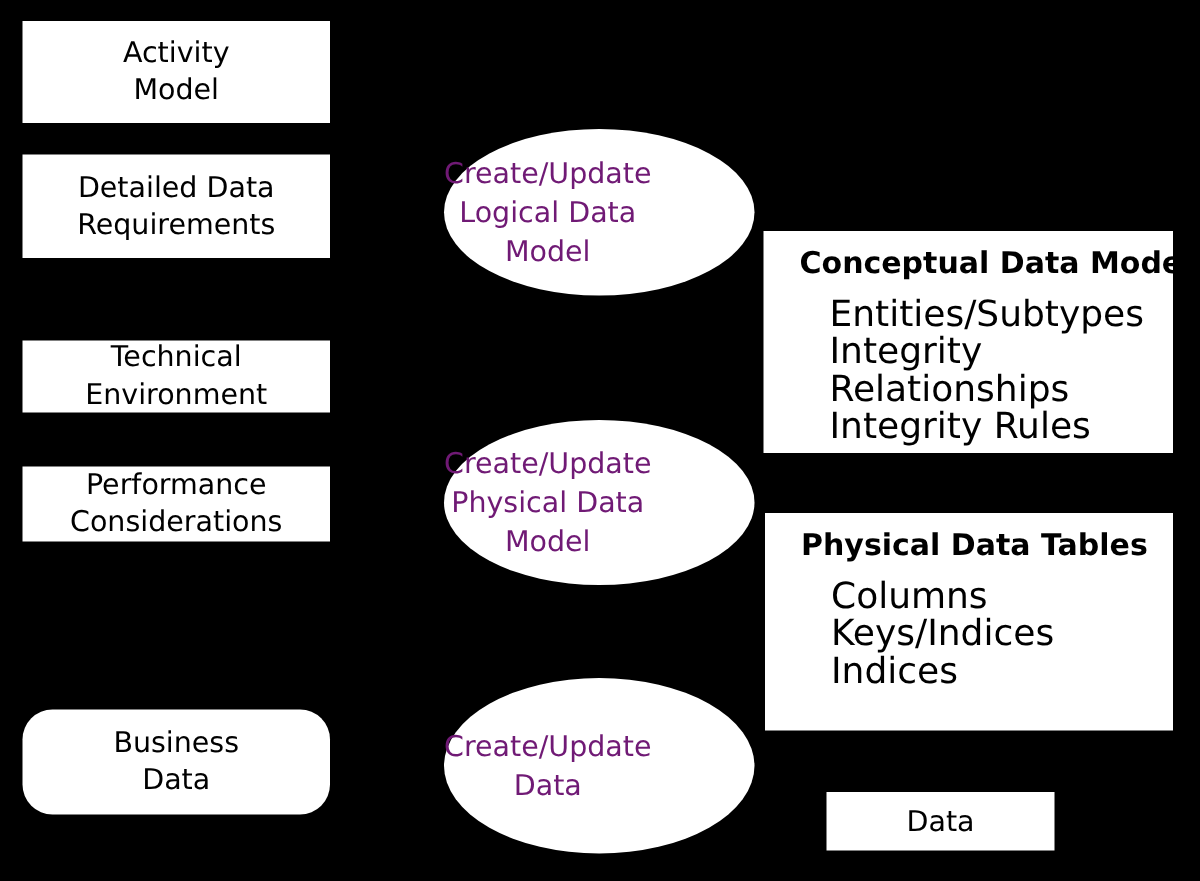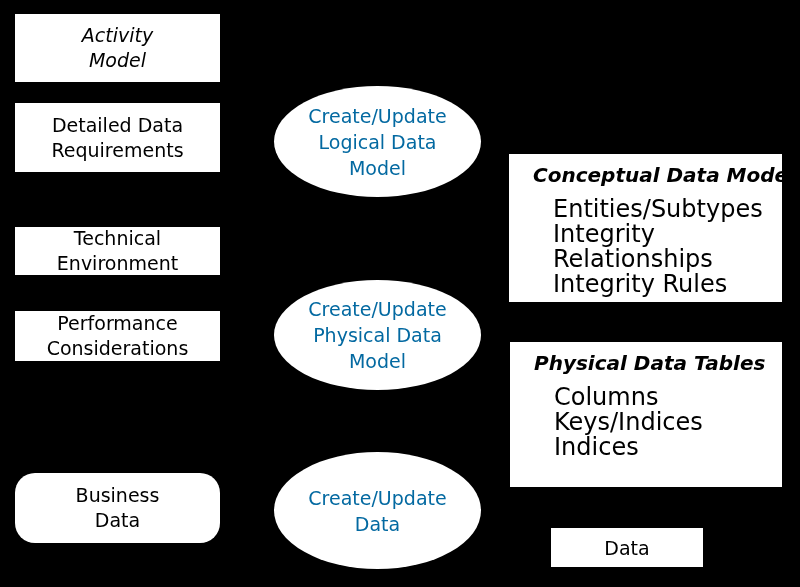--- a/index.html
+++ b/index.html
@@ -33,7 +33,7 @@
     line-height: 25px;
     white-space: pre-line;
   }
-  .box-activity       { top: 14px;  height: 68px; font-style: italic; }
+  .box-activity       { top: 14px;  height: 68px; }
   .box-detailed       { top: 103px; height: 69px; }
   .box-technical      { top: 227px; height: 48px; }
   .box-performance    { top: 311px; height: 50px; }

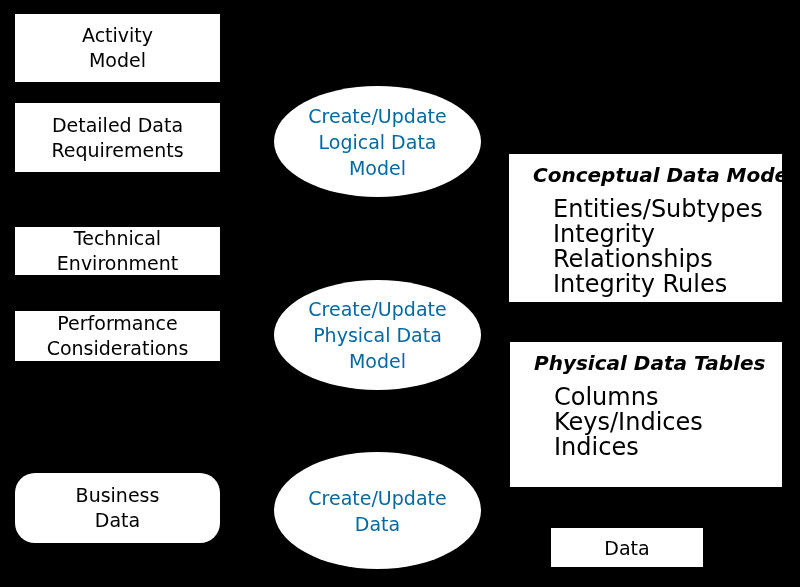--- a/index.html
+++ b/index.html
@@ -42,14 +42,14 @@
   
   .process-ellipse {
     position: absolute;
-    left: 274px;
+    left: 296px;
     width: 207px;
     background: #ffffff;
-    color: #0369a1;
+    color: #701a75;
     border-radius: 50%;
     display: flex;
     align-items: center;
-    justify-content: center;
+    justify-content: flex-start;
     text-align: center;
     font-size: 19px;
     line-height: 26px;

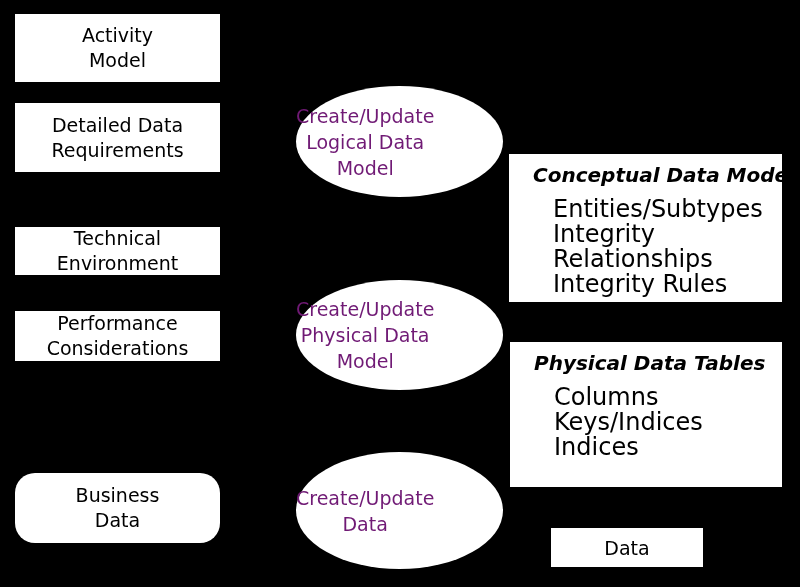--- a/index.html
+++ b/index.html
@@ -72,7 +72,6 @@
     font-size: 20px;
     padding: 9px 0 0 24px;
     white-space: nowrap;
-    font-style: italic;
   }
   .output-panel .panel-items {
     padding: 10px 0 0 44px;

